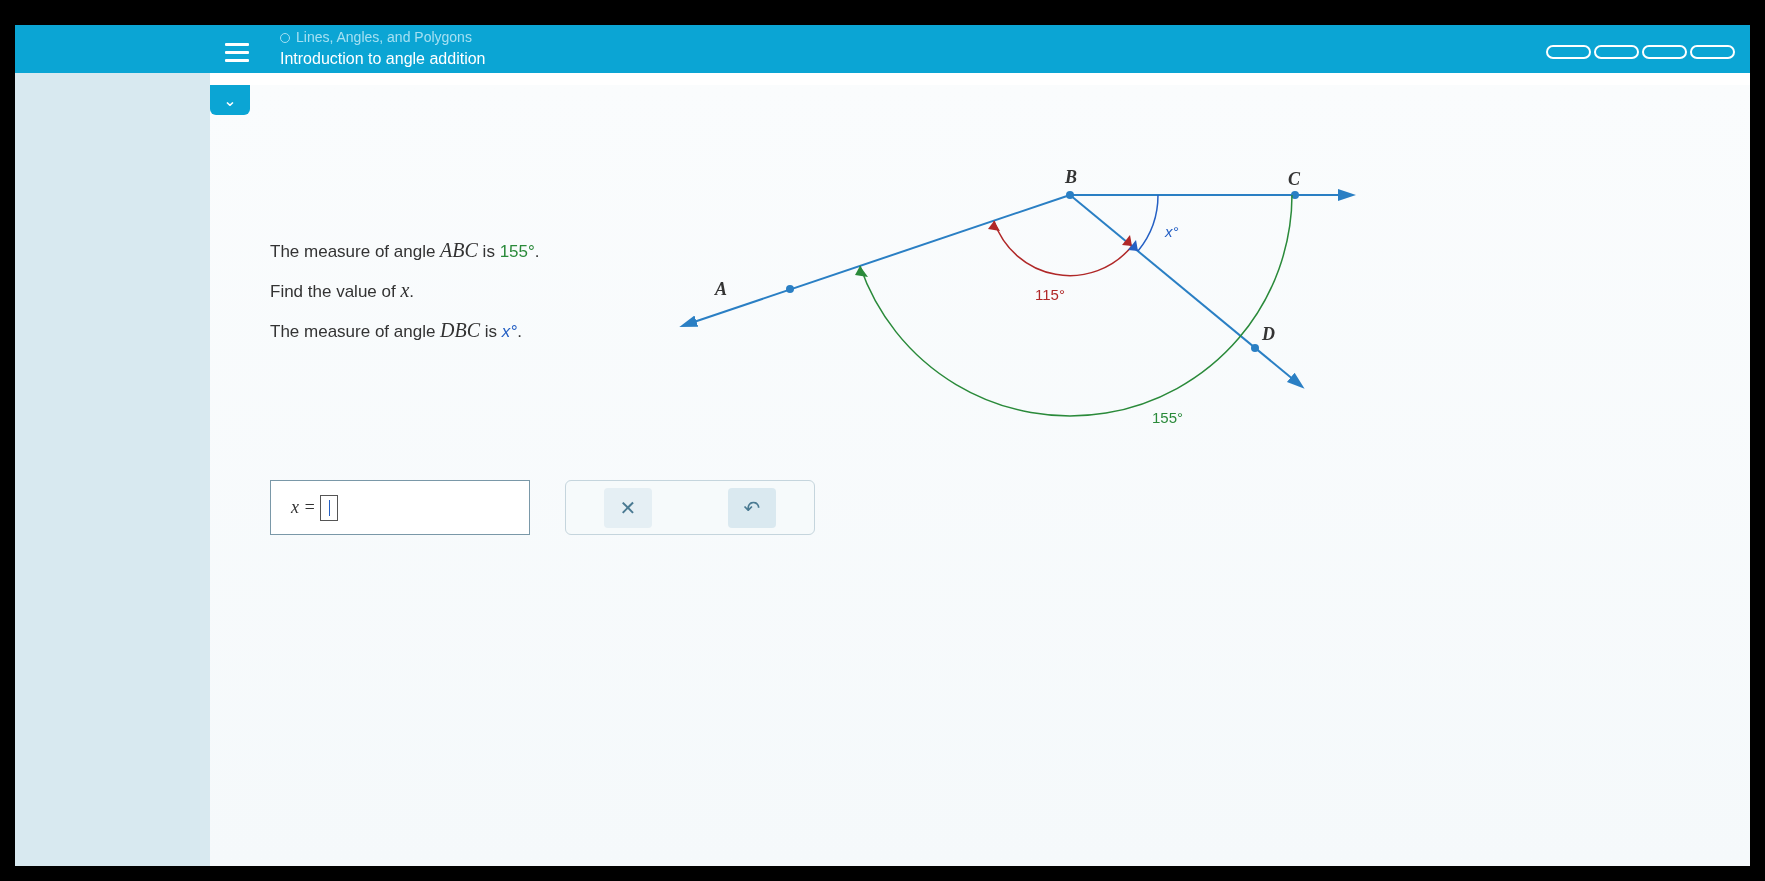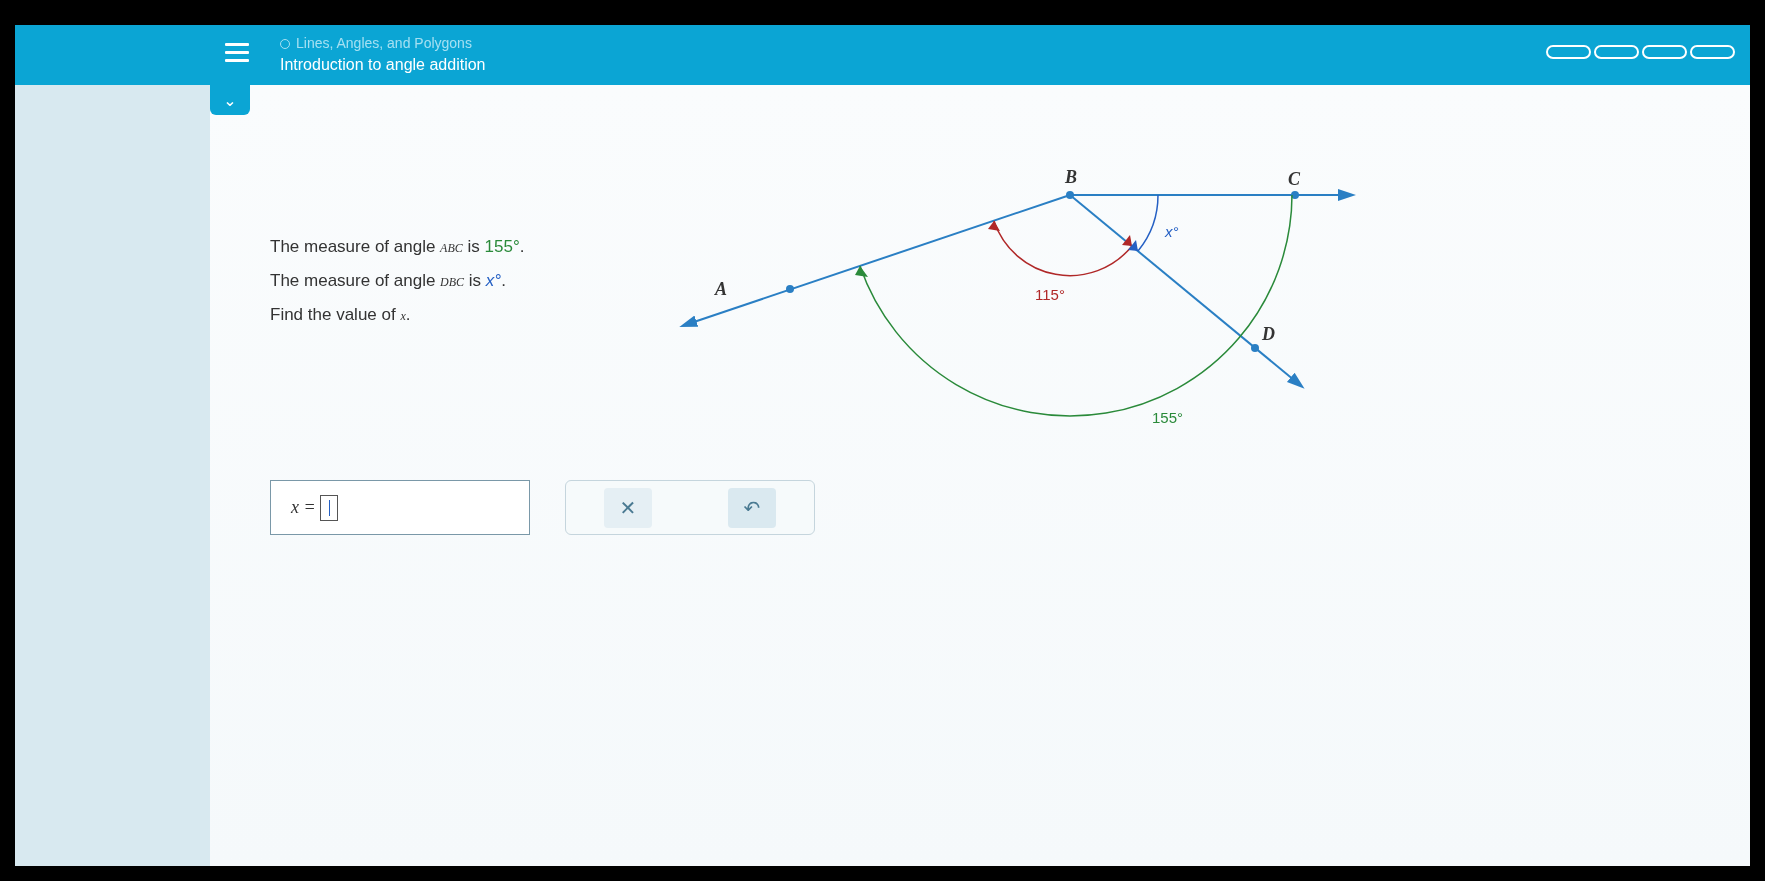--- a/index.html
+++ b/index.html
@@ -40,7 +40,7 @@
       left: 0;
       top: 0;
       width: 100%;
-      height: 60px;
+      height: 48px;
       background: #0ba5d4;
       display: flex;
       align-items: center;

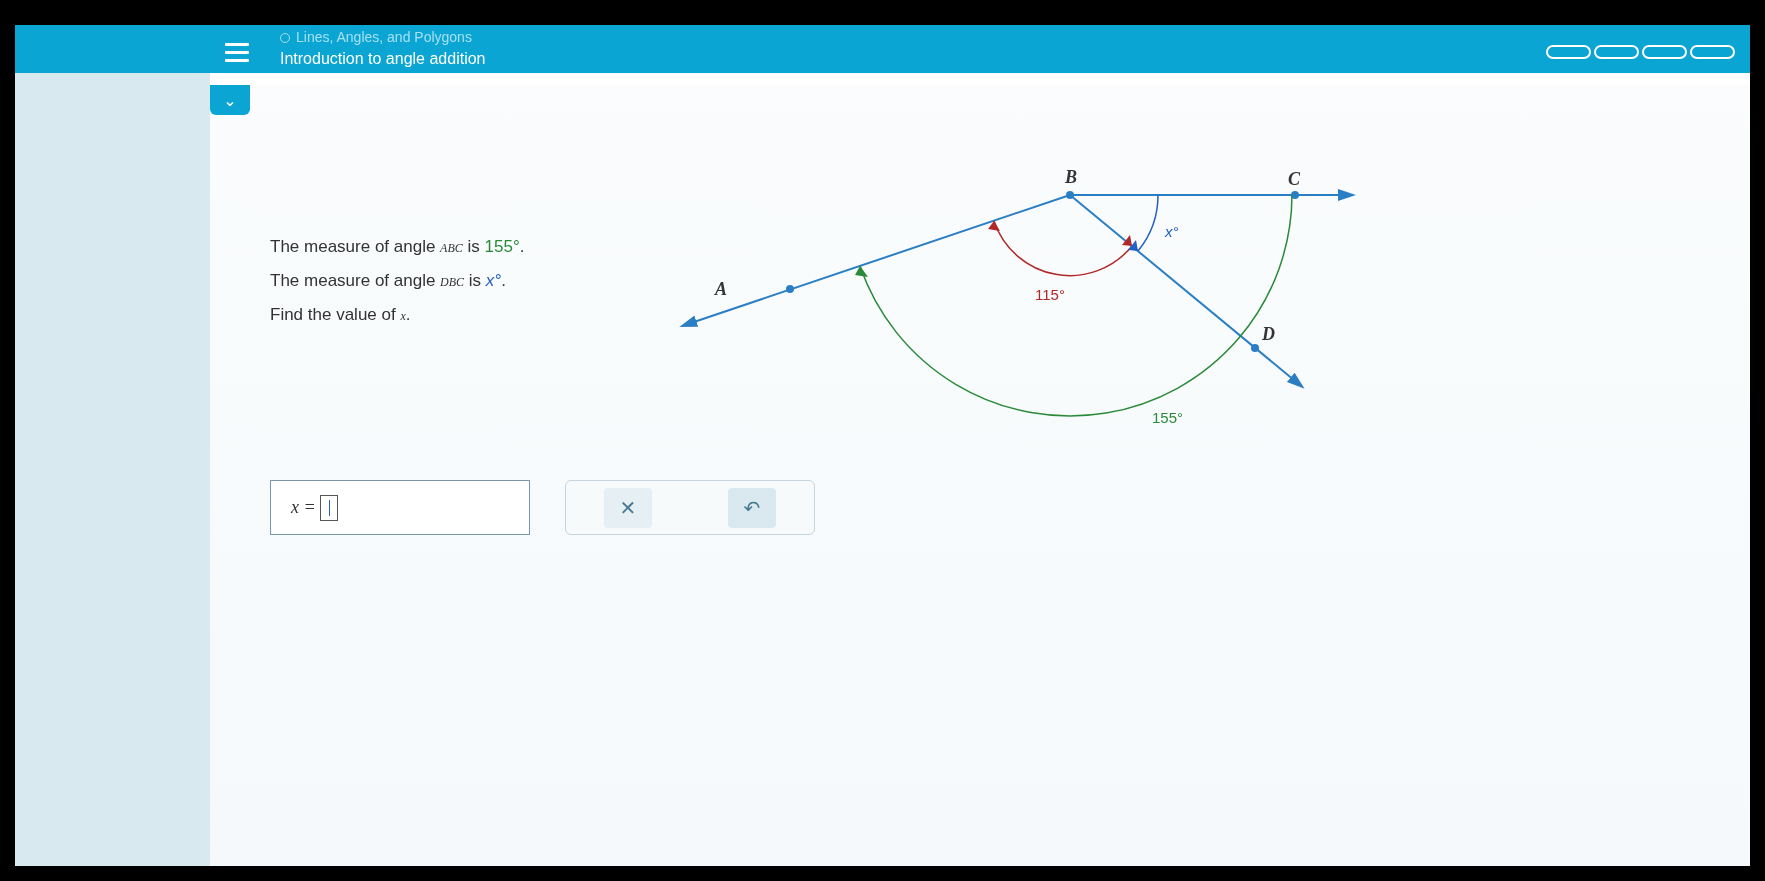--- a/index.html
+++ b/index.html
@@ -135,7 +135,7 @@
     .problem-text .italic {
       font-style: italic;
       font-family: 'Times New Roman', serif;
-      font-size: 12px;
+      font-size: 20px;
       margin-top: 32px;
     }
     .green-val { color: #2a8a3a; }

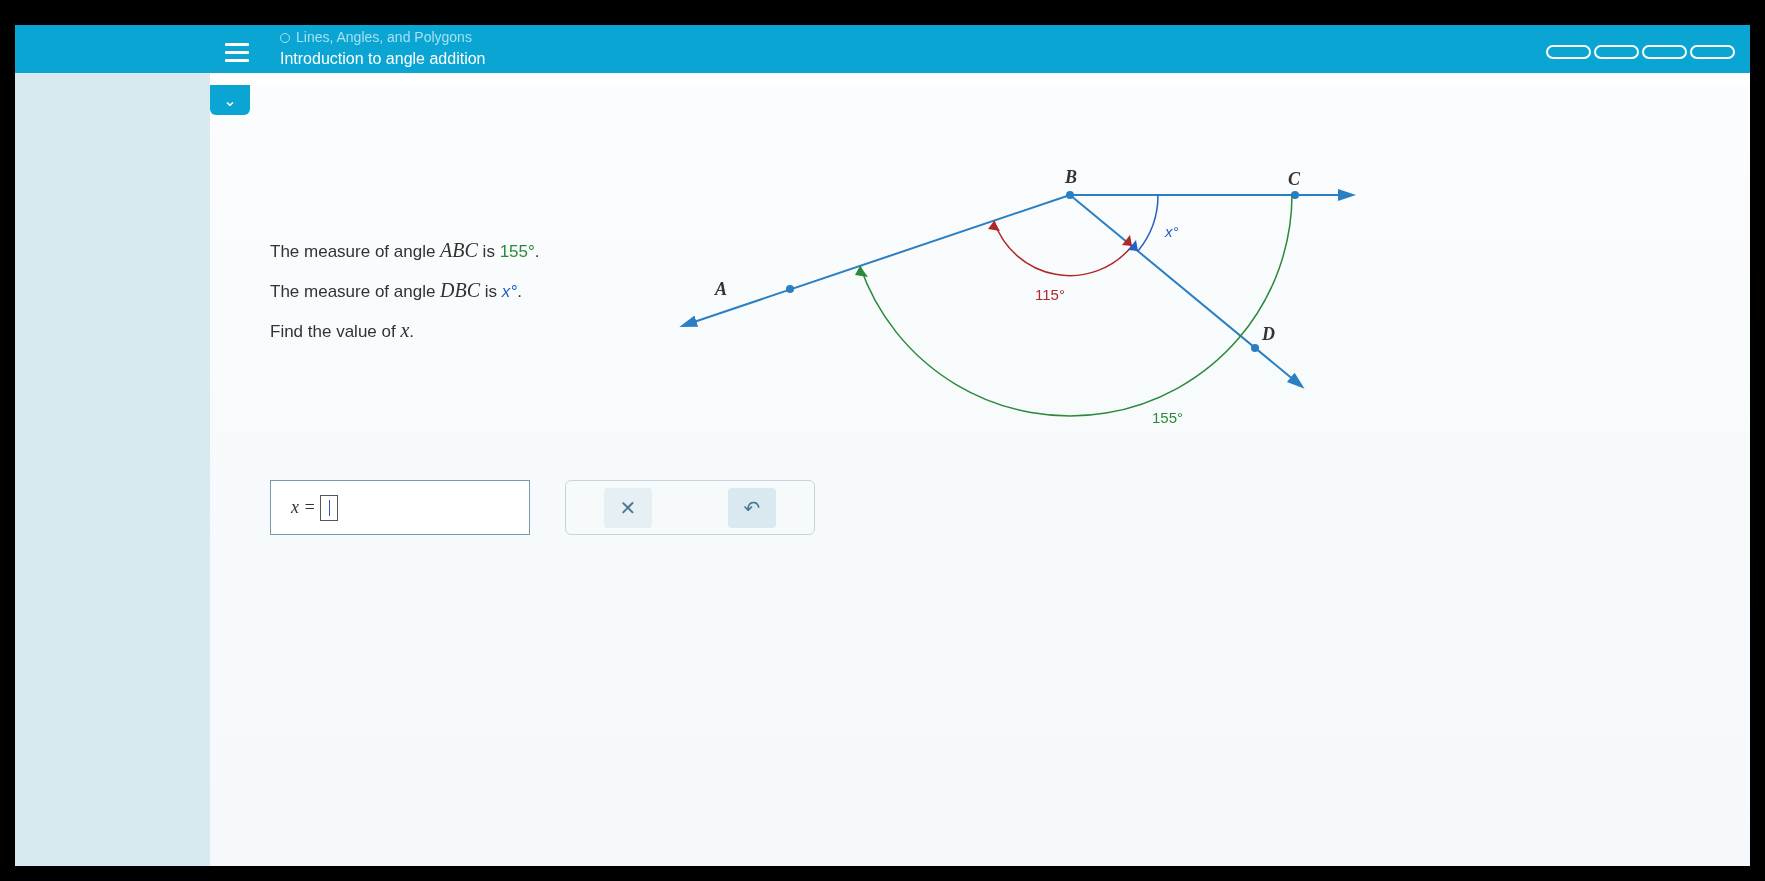--- a/index.html
+++ b/index.html
@@ -264,10 +264,10 @@
           <span>The measure of angle </span><span class="italic">ABC</span><span> is </span><span class="green-val">155°</span><span>.</span>
         </div>
         <div>
+          <span>Find the value of </span><span class="italic">x</span><span>.</span>
+        </div>
+        <div>
           <span>The measure of angle </span><span class="italic">DBC</span><span> is </span><span class="blue-val">x°</span><span>.</span>
-        </div>
-        <div>
-          <span>Find the value of </span><span class="italic">x</span><span>.</span>
         </div>
       </div>
 

